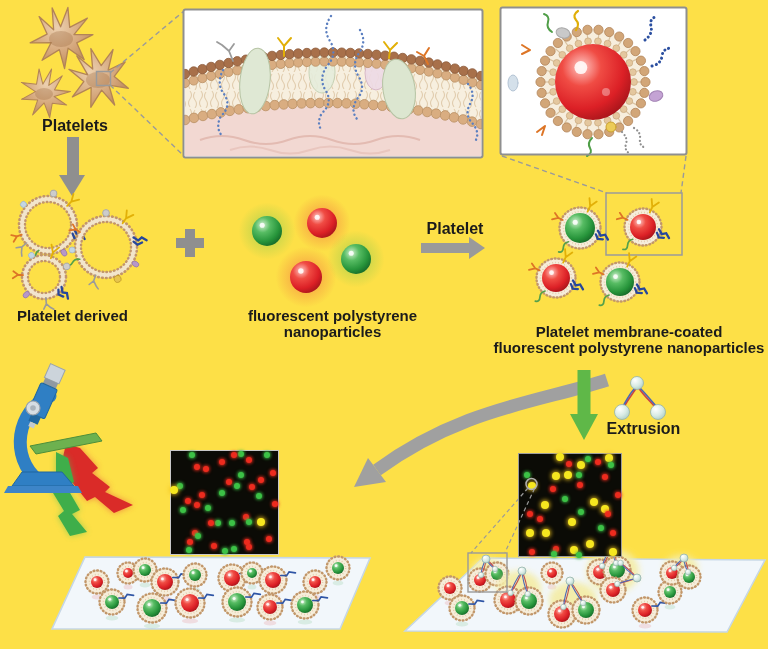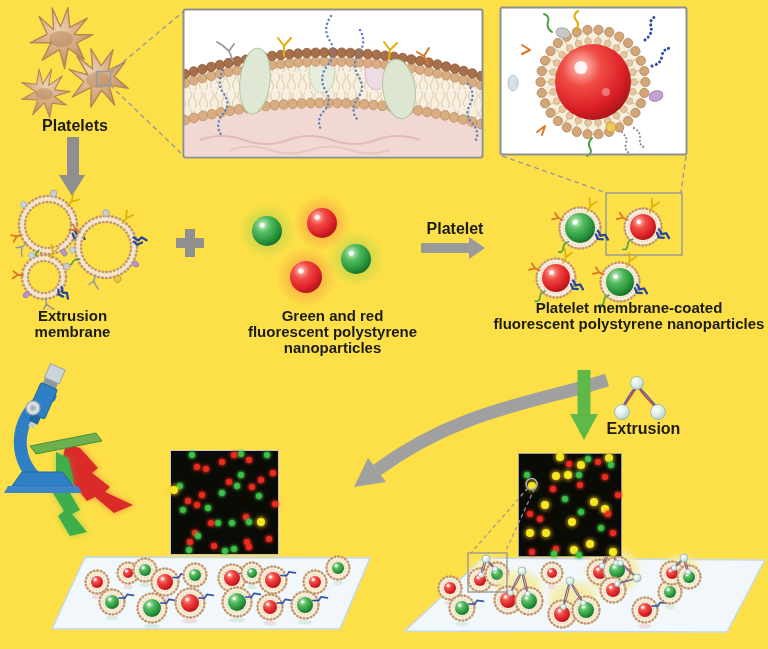--- a/index.html
+++ b/index.html
@@ -895,7 +895,7 @@
 <div class="lbl big" style="left:25px;top:117px;width:100px;">
   <span>Platelets</span></div>
 <div class="lbl" style="left:0px;top:308px;width:145px;">
-  <div>Extrusion membrane</div>
+  <div>Platelet derived</div>
     </div>
 <div class="lbl" style="left:205px;top:308px;width:255px;">
   <div>Green and red</div>

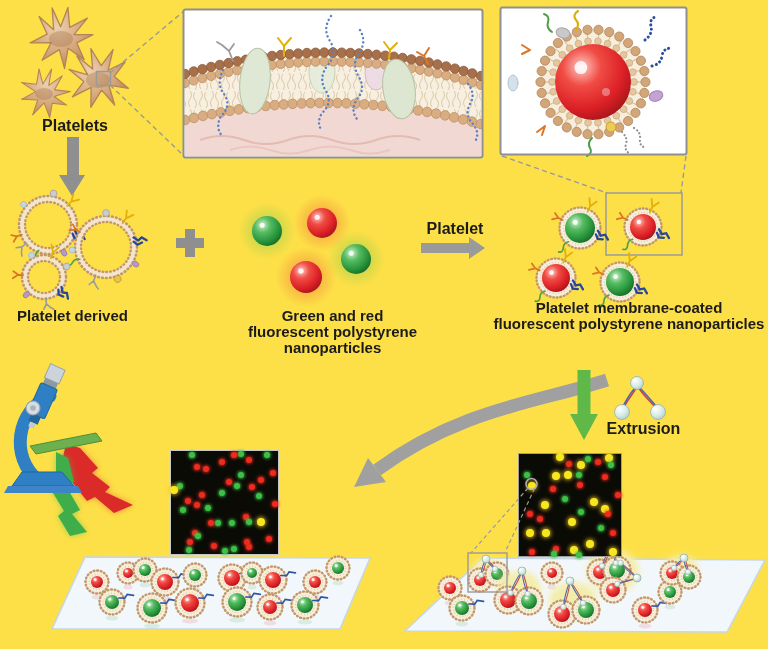--- a/index.html
+++ b/index.html
@@ -898,7 +898,6 @@
   <div>Platelet derived</div>
     </div>
 <div class="lbl" style="left:205px;top:308px;width:255px;">
-  <div>Green and red</div>
       <div>fluorescent polystyrene nanoparticles</div>
     </div>
 <div class="lbl big" style="left:405px;top:220px;width:100px;">

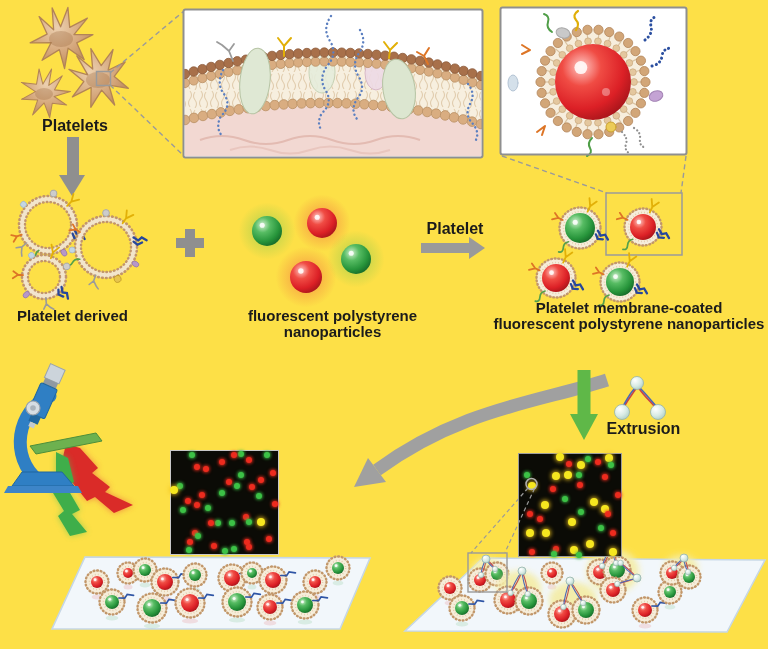--- a/index.html
+++ b/index.html
@@ -902,7 +902,7 @@
     </div>
 <div class="lbl big" style="left:405px;top:220px;width:100px;">
   <span>Platelet</span></div>
-<div class="lbl" style="left:490px;top:300px;width:278px;">
+<div class="lbl" style="left:490px;top:324px;width:278px;">
   <div>Platelet membrane-coated</div>
       <div>fluorescent polystyrene nanoparticles</div>
     </div>

